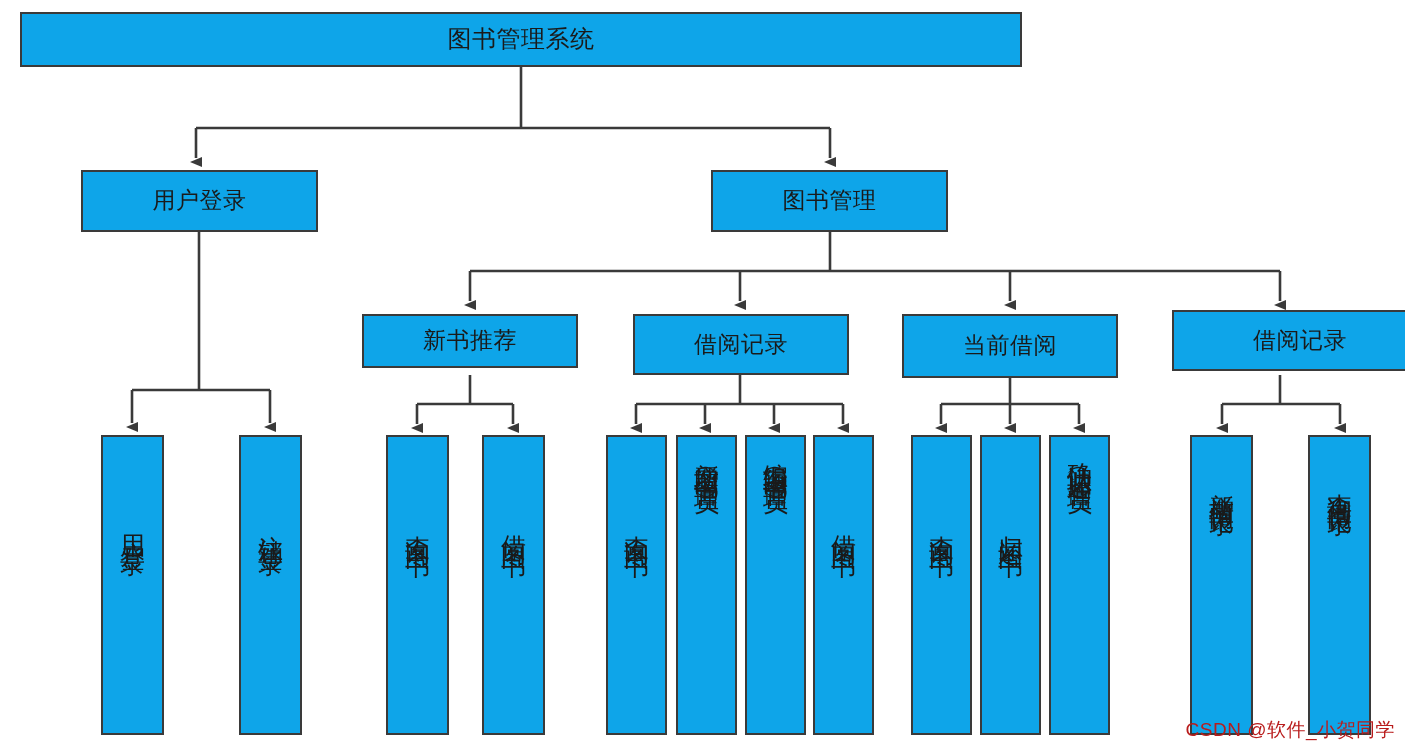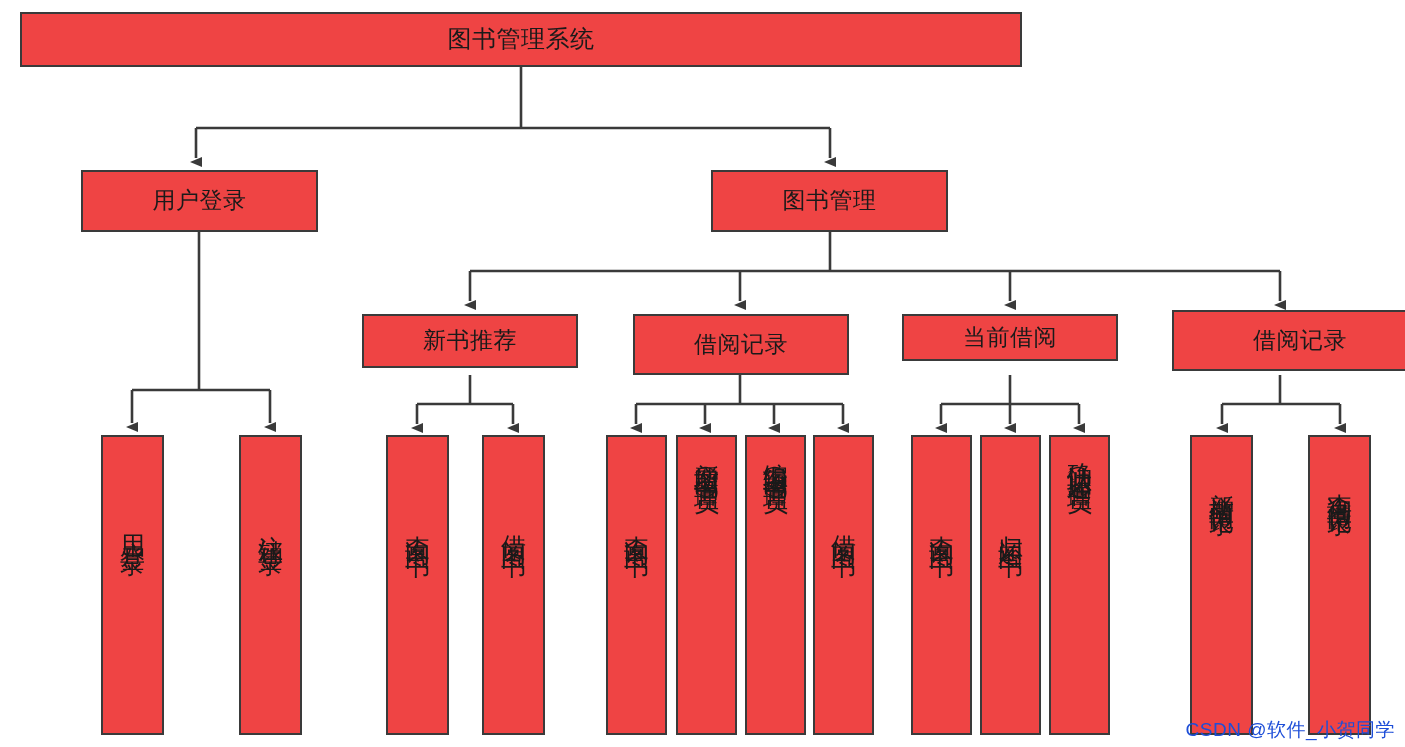--- a/index.html
+++ b/index.html
@@ -30,7 +30,7 @@
   .node {
     position: absolute;
     box-sizing: border-box;
-    background: #ef4444;
+    background: #0ea5e9;
     border: 2px solid #3a3a3a;
     display: flex;
     align-items: center;

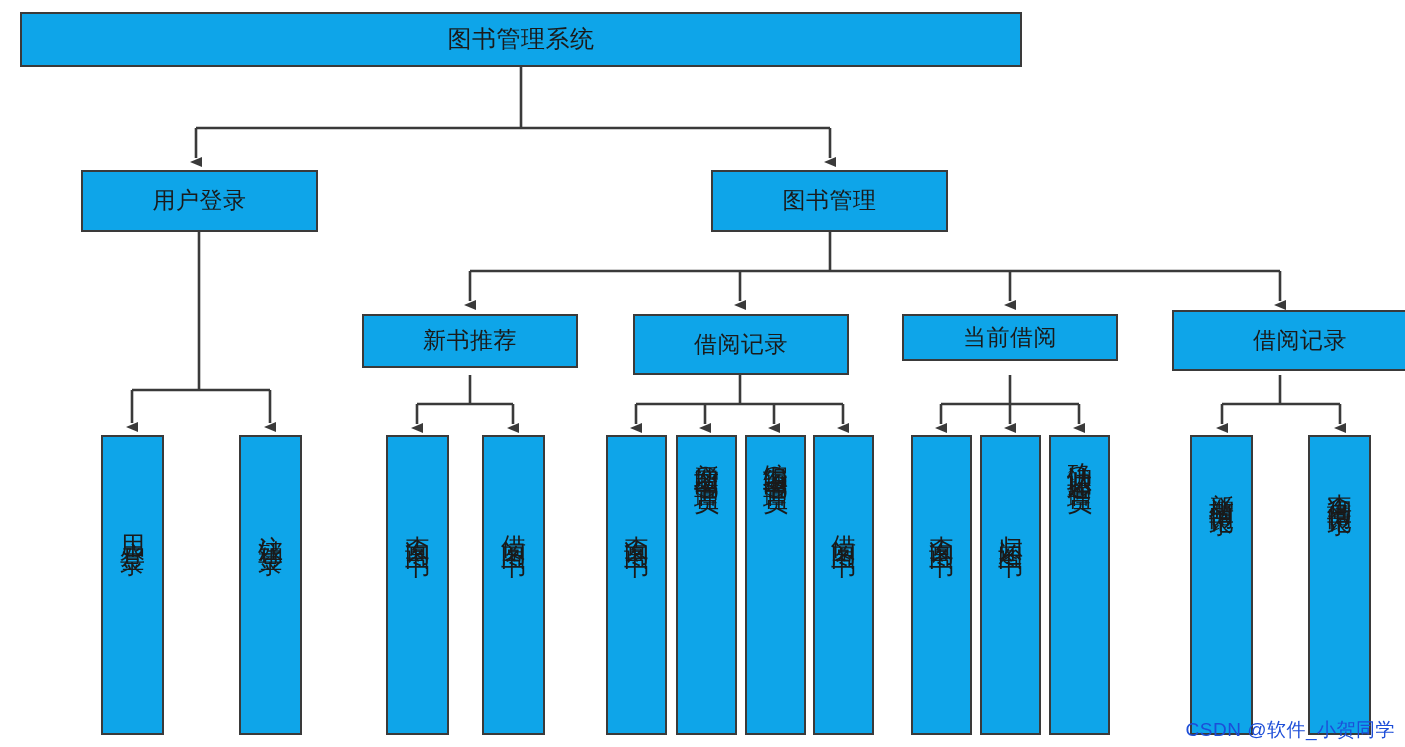--- a/index.html
+++ b/index.html
@@ -155,7 +155,7 @@
     <span class="node-label">借阅记录</span>
   </div>
 
-  <div class="node h" style="left:902px; top:314px; width:216px; height:47px;">
+  <div class="node h" style="left:902px; top:314px; width:216px; height:64px;">
     <span class="node-label">当前借阅</span>
   </div>
 

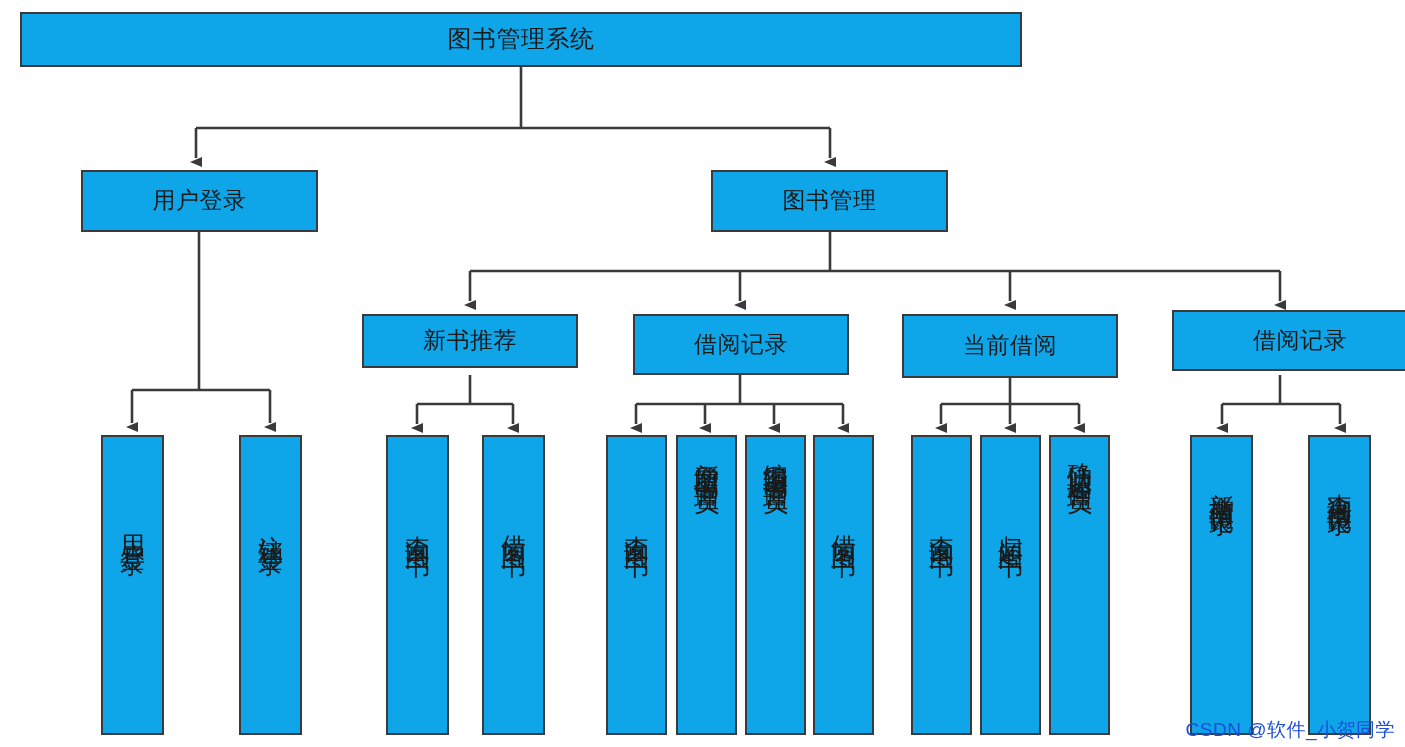--- a/index.html
+++ b/index.html
@@ -74,7 +74,7 @@
     right: 10px;
     bottom: 4px;
     font-size: 19px;
-    color: #1d4ed8;
+    color: #b91c1c;
     z-index: 5;
     white-space: nowrap;
     letter-spacing: 0.5px;

